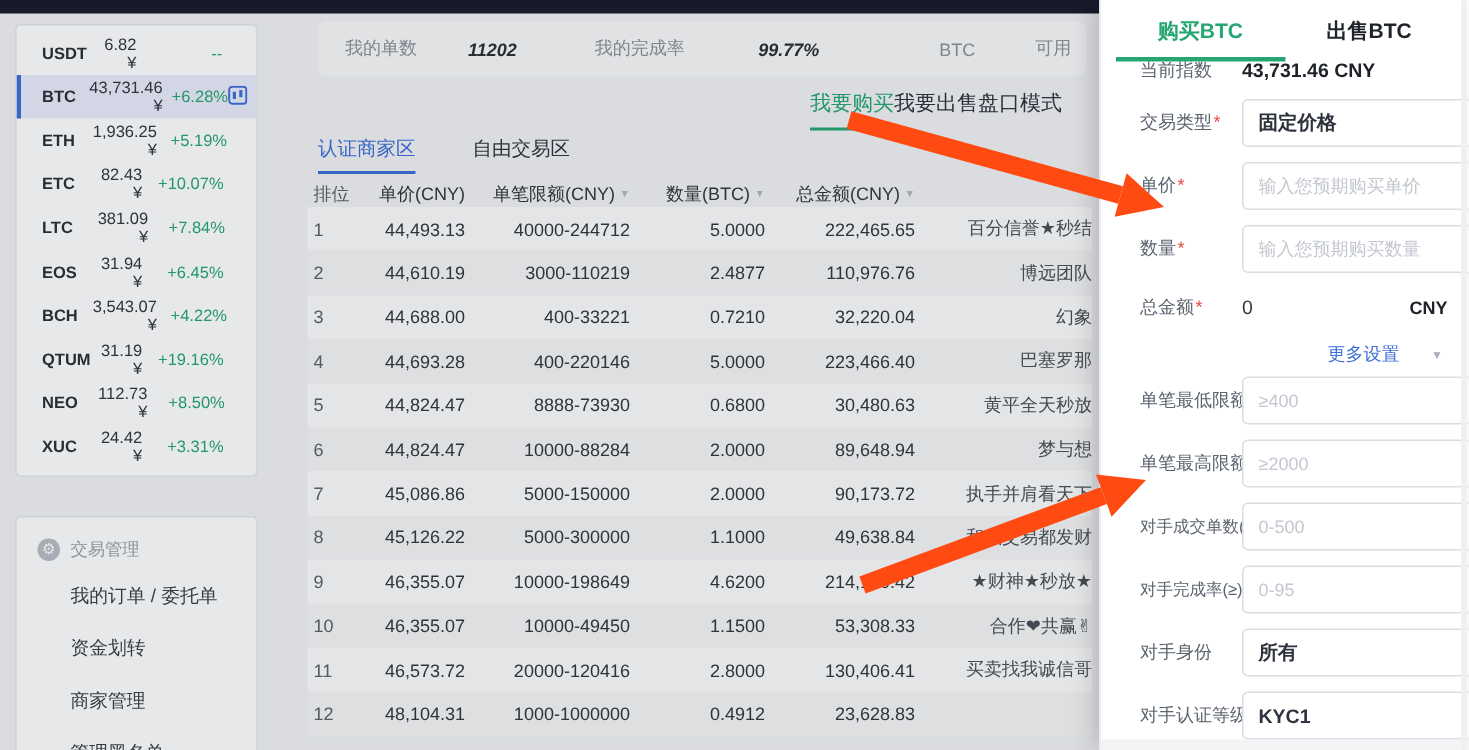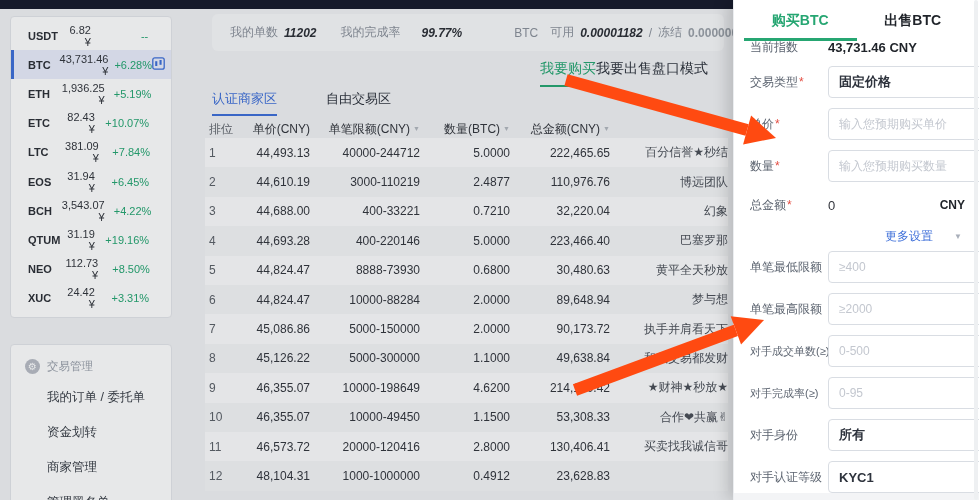--- a/index.html
+++ b/index.html
@@ -28,7 +28,7 @@
   .gear{display:inline-flex;align-items:center;justify-content:center;width:15px;height:15px;border-radius:50%;background:#b9bdc6;color:#fff;font-size:10px;line-height:1;}
   .mgmt-item{padding:9px 0 9px 36px;font-size:12.5px;color:#3a3f47;cursor:pointer;}
 
-  .stats{position:absolute;left:212px;top:14px;width:512px;height:37px;background:#f8f9fa;border-radius:6px;display:flex;align-items:center;padding:0 18px;font-size:12px;white-space:nowrap;}
+  .stats{position:absolute;left:212px;top:14px;width:512px;height:37px;background:#f8f9fa;border-radius:6px;display:flex;align-items:center;padding:0 18px;font-size:12px;white-space:nowrap;gap:28px;}
   .stats .lab{color:var(--lab);}
   .stats .val{color:var(--txt);font-weight:bold;font-style:italic;}
   .stats .dim-val{color:#9aa0a8;font-weight:bold;}

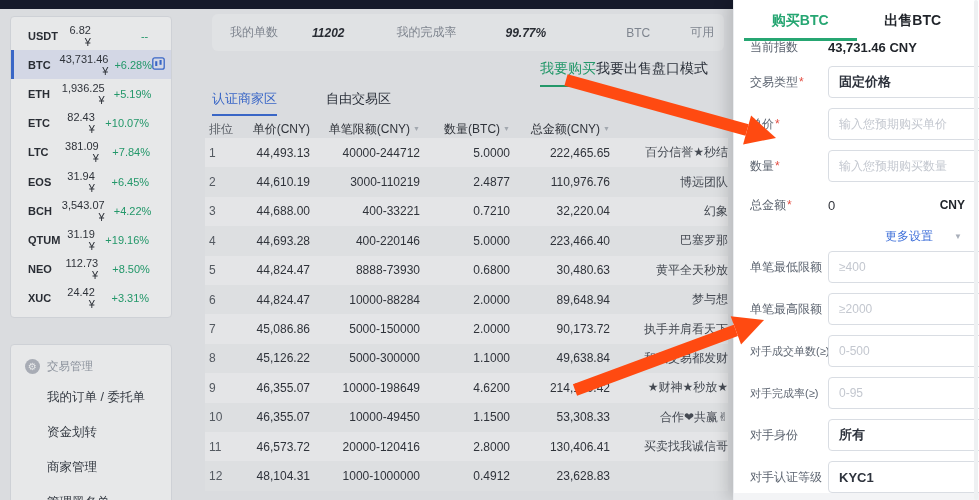--- a/index.html
+++ b/index.html
@@ -60,7 +60,7 @@
   .p-tab{flex:1;text-align:center;font-size:14px;font-weight:bold;color:#1f2329;padding:6px 0 8px;border-bottom:3px solid transparent;cursor:pointer;}
   .p-tab.active{color:var(--green);border-bottom-color:var(--green);}
   .p-row{position:absolute;left:0;width:100%;}
-  .p-lbl{position:absolute;left:16px;top:50%;transform:translateY(-50%);font-size:12px;color:#5c6470;white-space:nowrap;}
+  .p-lbl{position:absolute;left:26px;top:50%;transform:translateY(-50%);font-size:12px;color:#5c6470;white-space:nowrap;}
   .p-lbl.small{font-size:11px;}
   .req{color:var(--red);margin-left:1px;}
   .ctl{position:absolute;left:94px;top:0;width:141px;height:32px;}

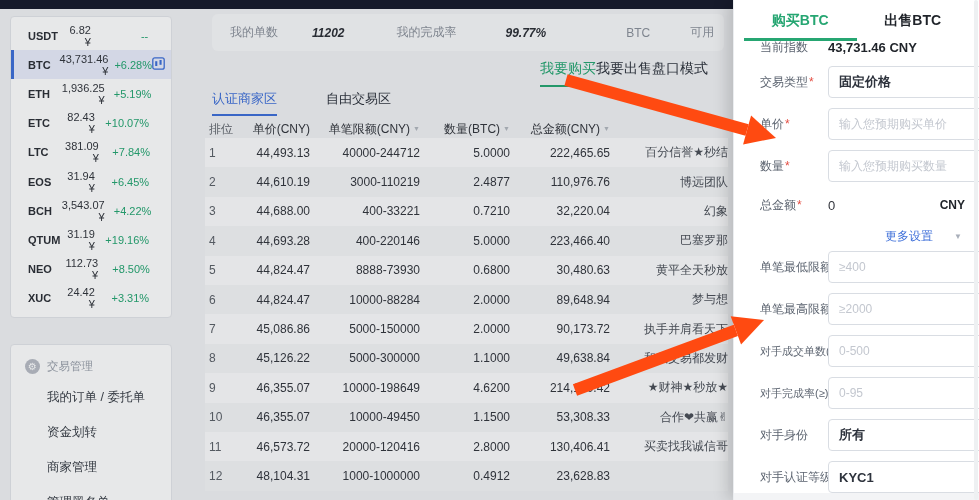--- a/index.html
+++ b/index.html
@@ -37,7 +37,7 @@
   .main-tab{color:#2e333d;font-weight:500;padding-bottom:7px;border-bottom:2px solid transparent;cursor:pointer;}
   .main-tab.active{color:var(--green);border-bottom-color:var(--green);}
 
-  .sub-tabs{position:absolute;left:212px;top:90px;display:flex;gap:49px;font-size:13px;}
+  .sub-tabs{position:absolute;left:212px;top:90px;display:flex;gap:38px;font-size:13px;}
   .sub-tab{color:#2e333d;font-weight:500;padding-bottom:6px;border-bottom:2px solid transparent;cursor:pointer;}
   .sub-tab.active{color:var(--blue);border-bottom-color:var(--blue);}
 

